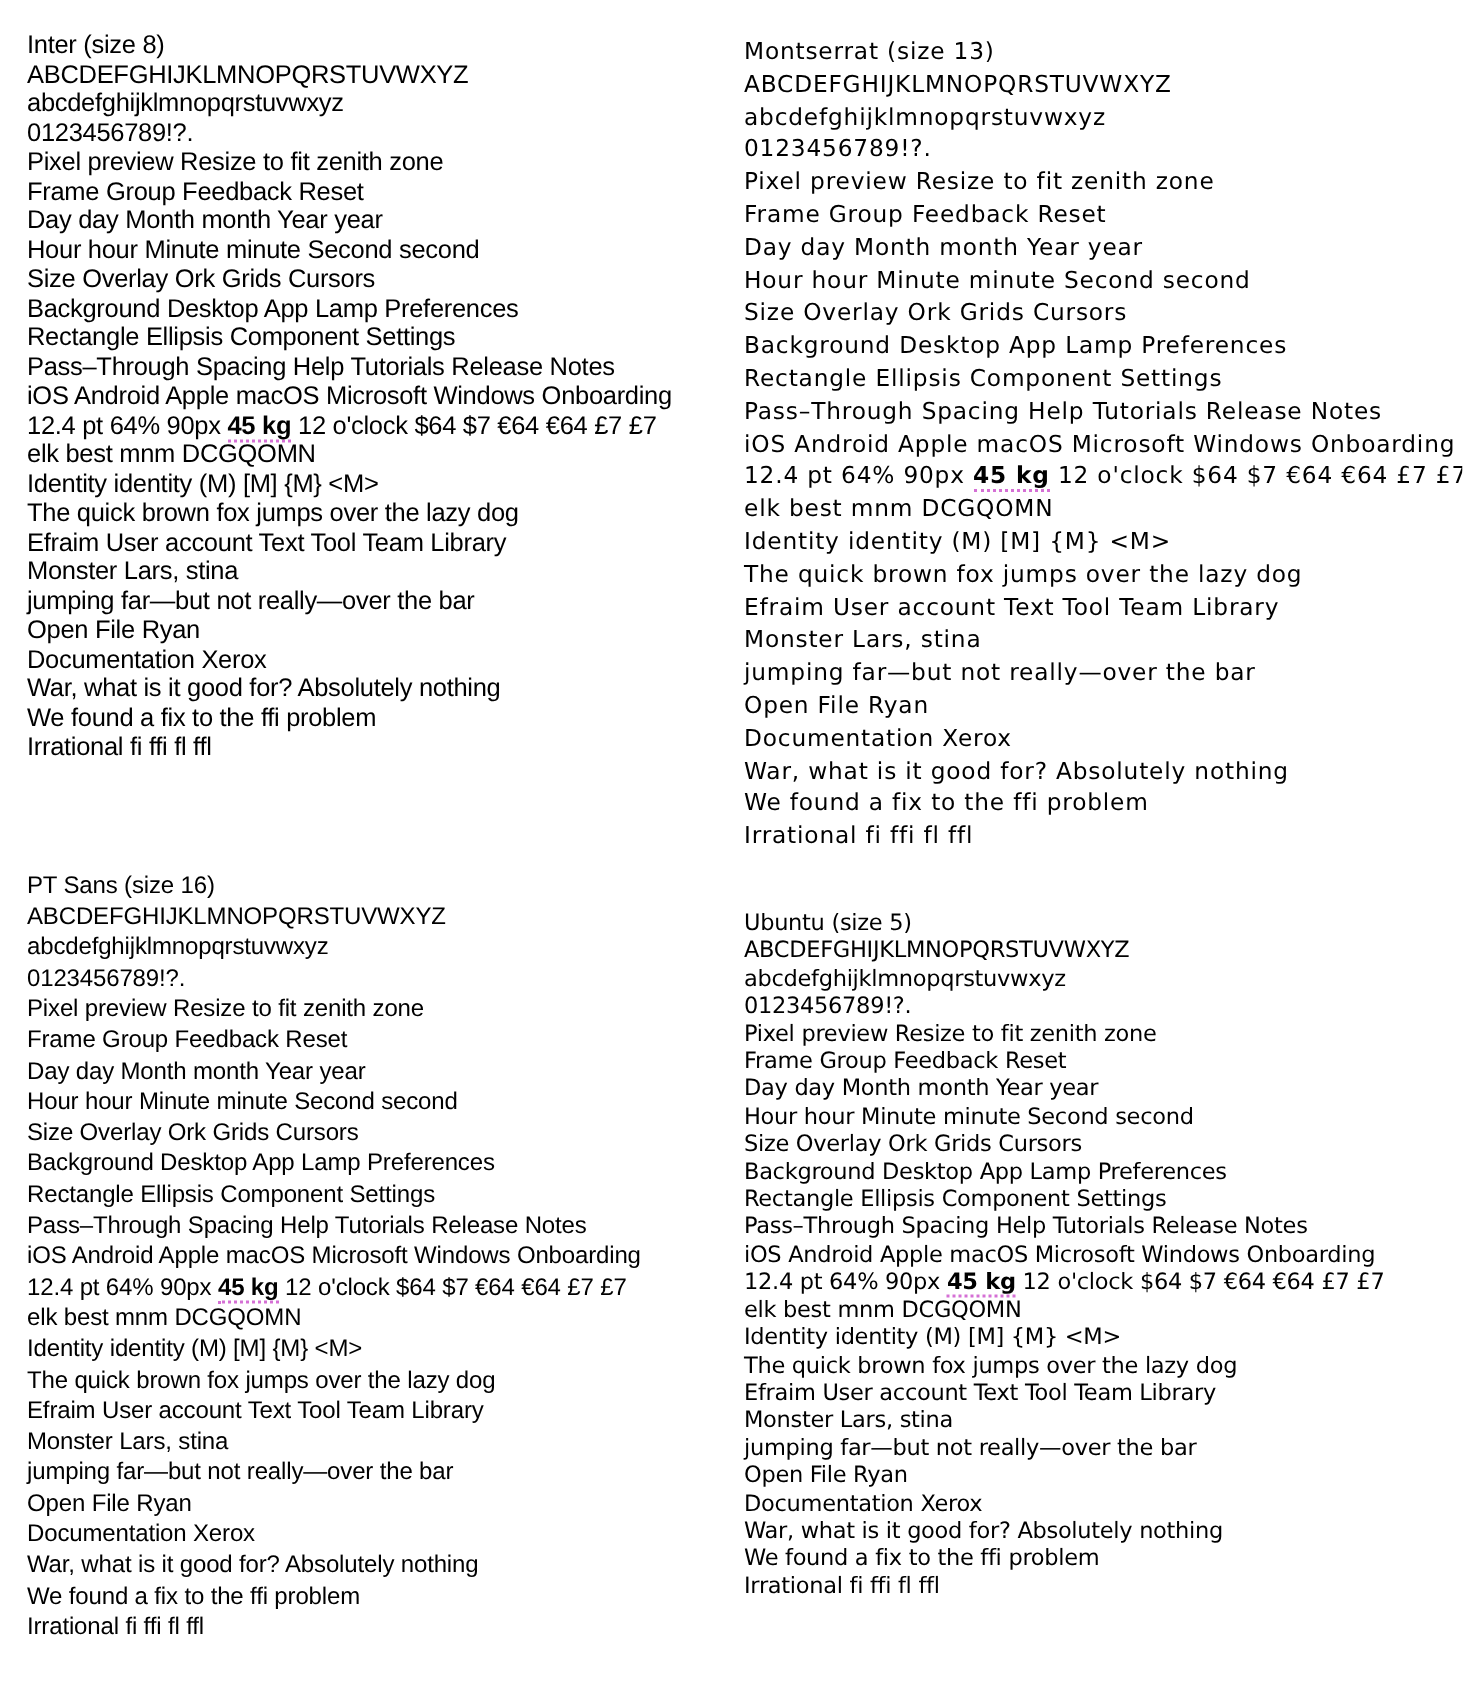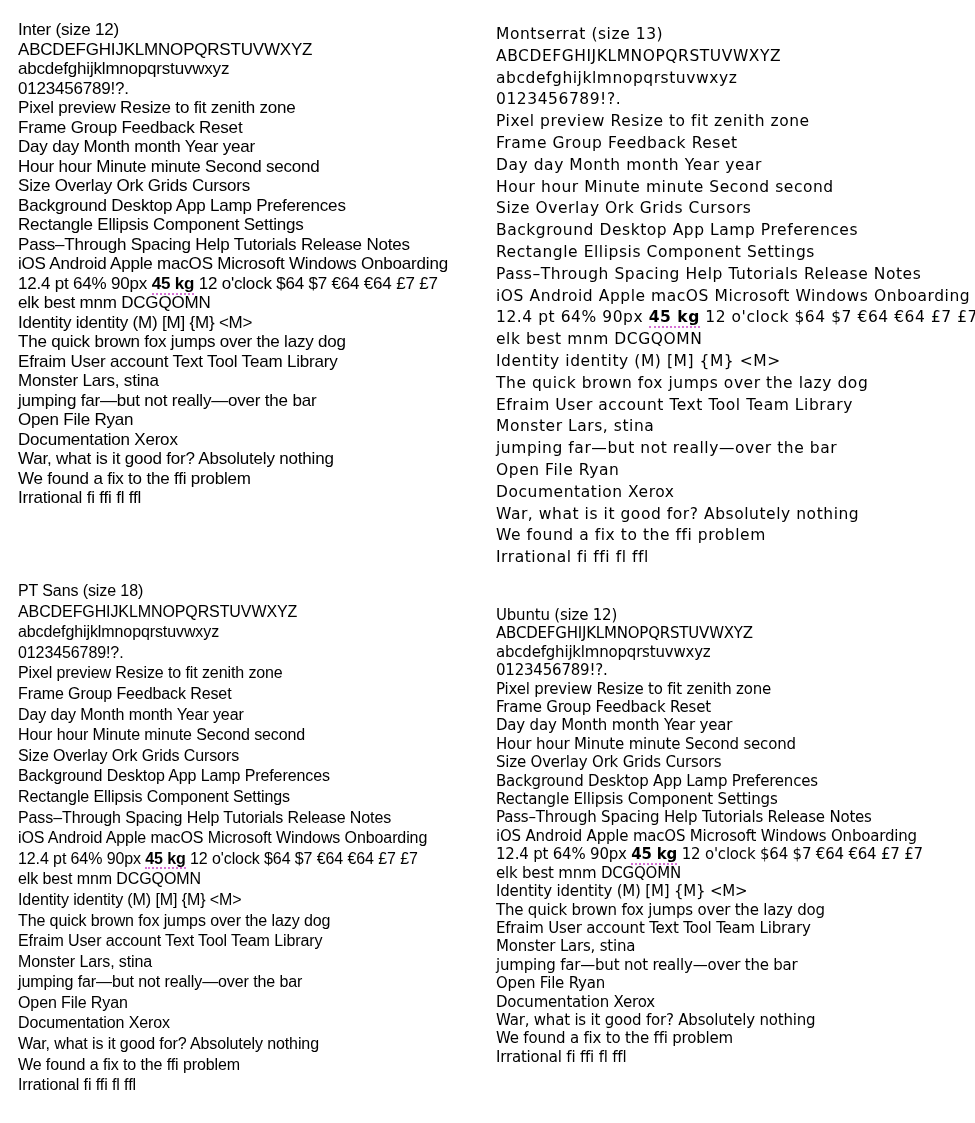--- a/index.html
+++ b/index.html
@@ -70,7 +70,7 @@
 <div class="canvas">
 
   <section class="specimen block-inter">
-    <div class="line title">Inter (size 12)</div>
+    <div class="line title">Inter (size 8)</div>
     <div>
         <div class="line">ABCDEFGHIJKLMNOPQRSTUVWXYZ</div>
         <div class="line">abcdefghijklmnopqrstuvwxyz</div>

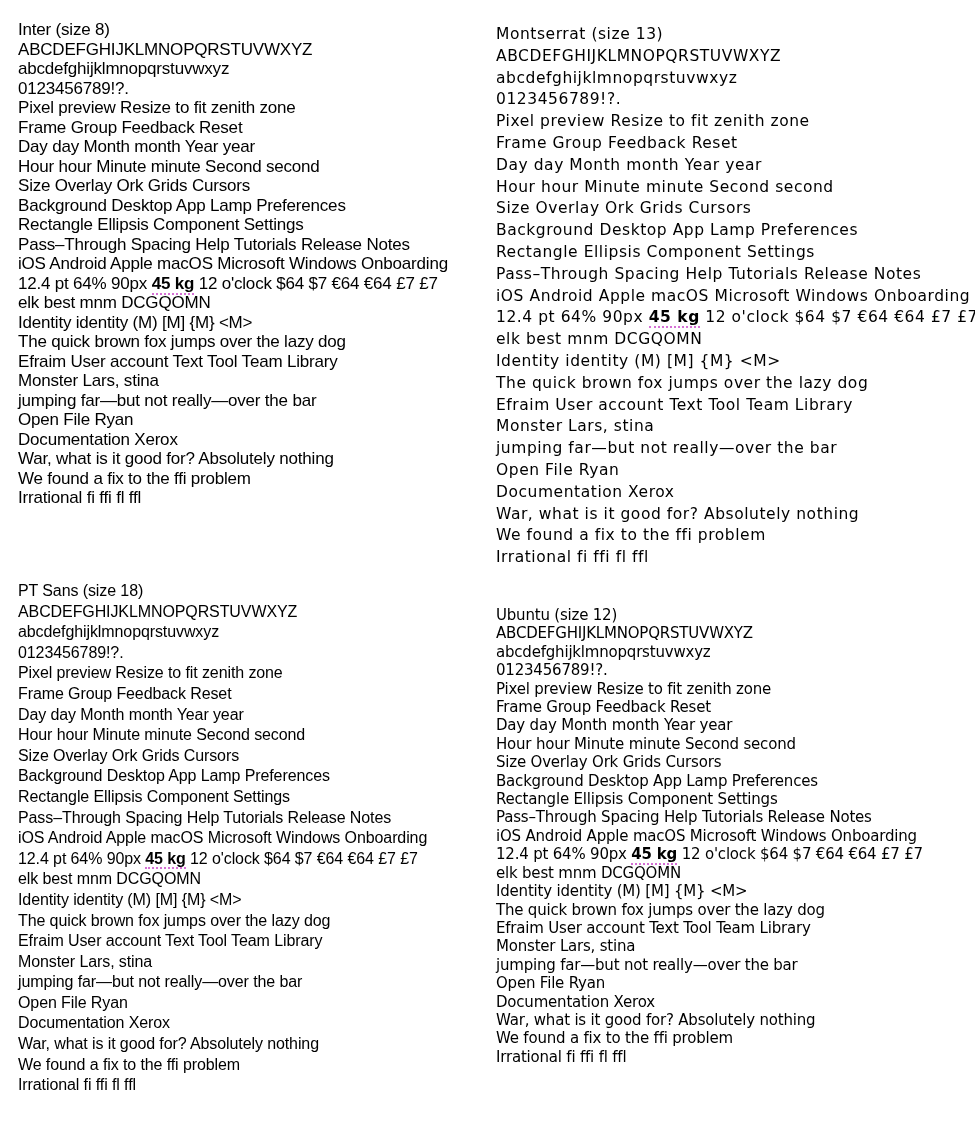--- a/index.html
+++ b/index.html
@@ -130,7 +130,7 @@
   </section>
 
   <section class="specimen block-pt-sans">
-    <div class="line title">PT Sans (size 18)</div>
+    <div class="line title">PT Sans (size 16)</div>
     <div>
         <div class="line">ABCDEFGHIJKLMNOPQRSTUVWXYZ</div>
         <div class="line">abcdefghijklmnopqrstuvwxyz</div>

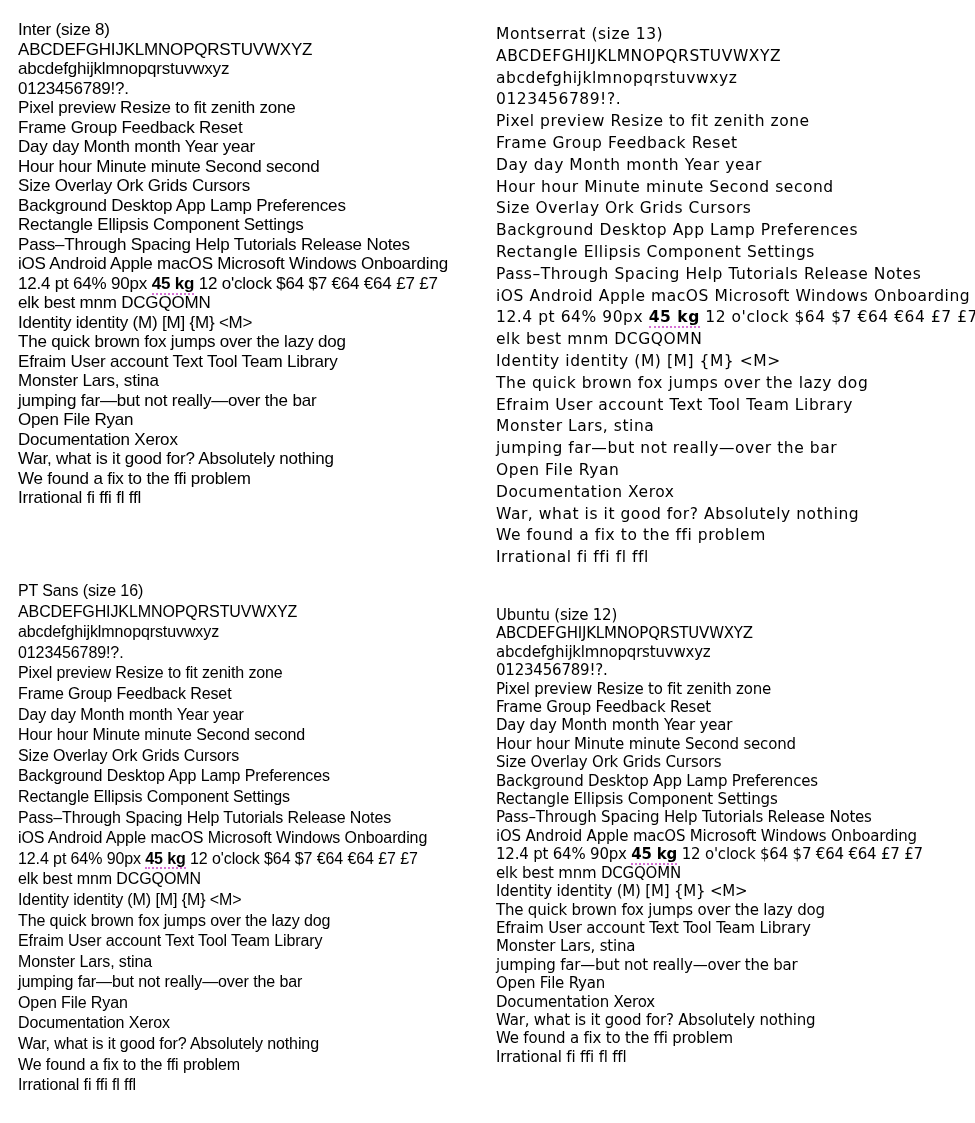--- a/index.html
+++ b/index.html
@@ -160,7 +160,7 @@
   </section>
 
   <section class="specimen block-ubuntu">
-    <div class="line title">Ubuntu (size 12)</div>
+    <div class="line title">Ubuntu (size 5)</div>
     <div>
         <div class="line">ABCDEFGHIJKLMNOPQRSTUVWXYZ</div>
         <div class="line">abcdefghijklmnopqrstuvwxyz</div>

